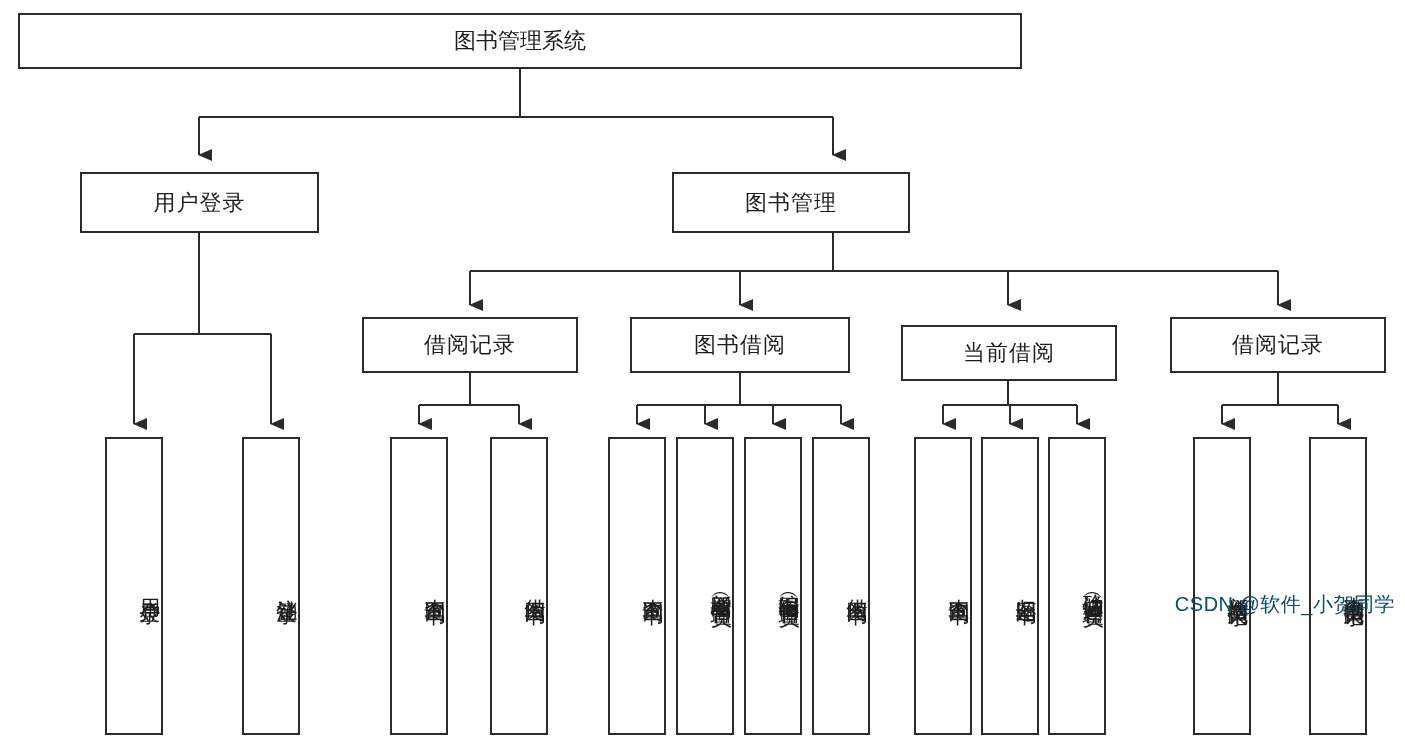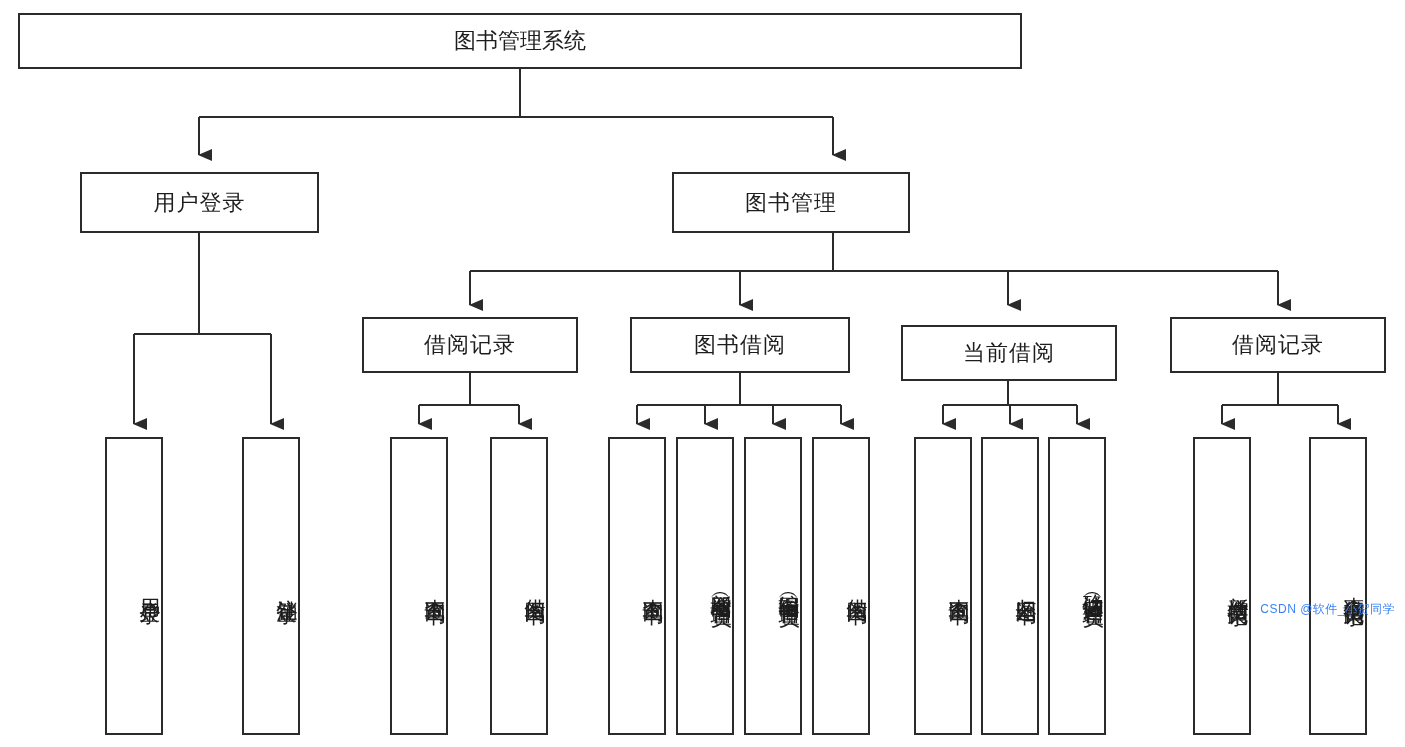--- a/index.html
+++ b/index.html
@@ -45,8 +45,8 @@
     position:absolute;
     right:10px;
     bottom:4px;
-    font-size:12px;
-    color:#3b82f6;
+    font-size:20px;
+    color:#0c4a6e;
     white-space:nowrap;
     letter-spacing:0.5px;
   }

